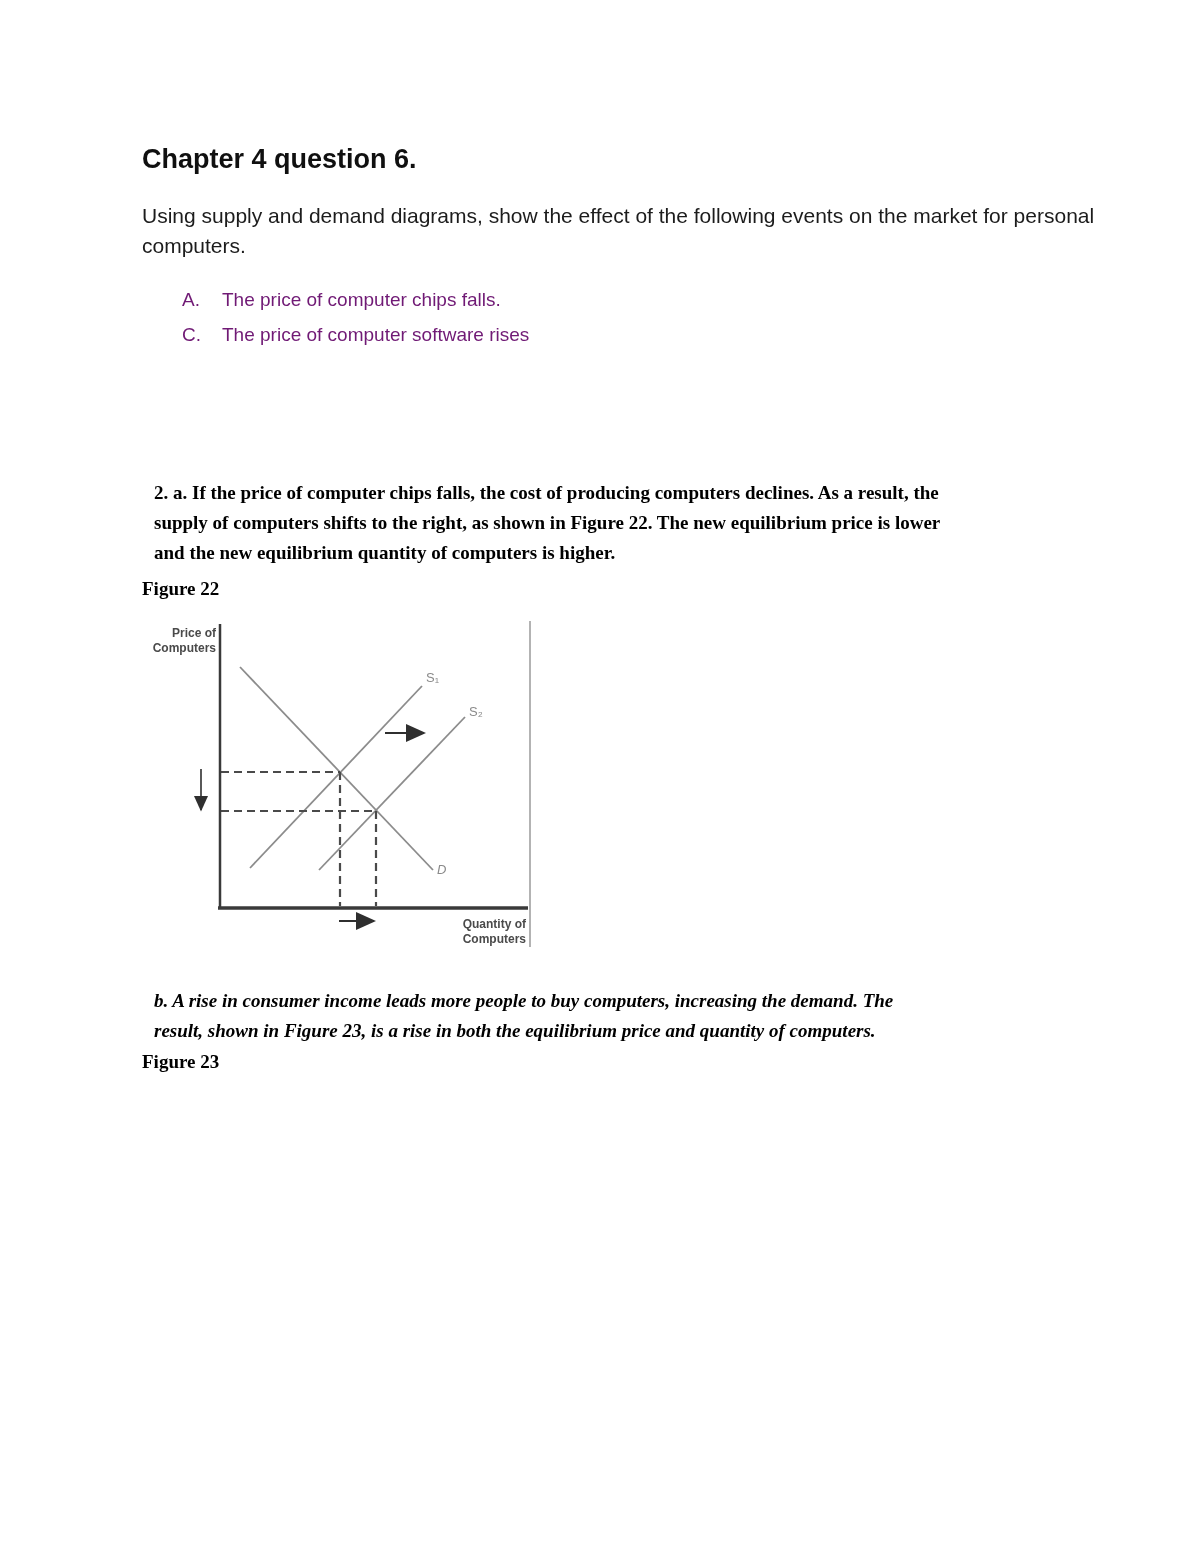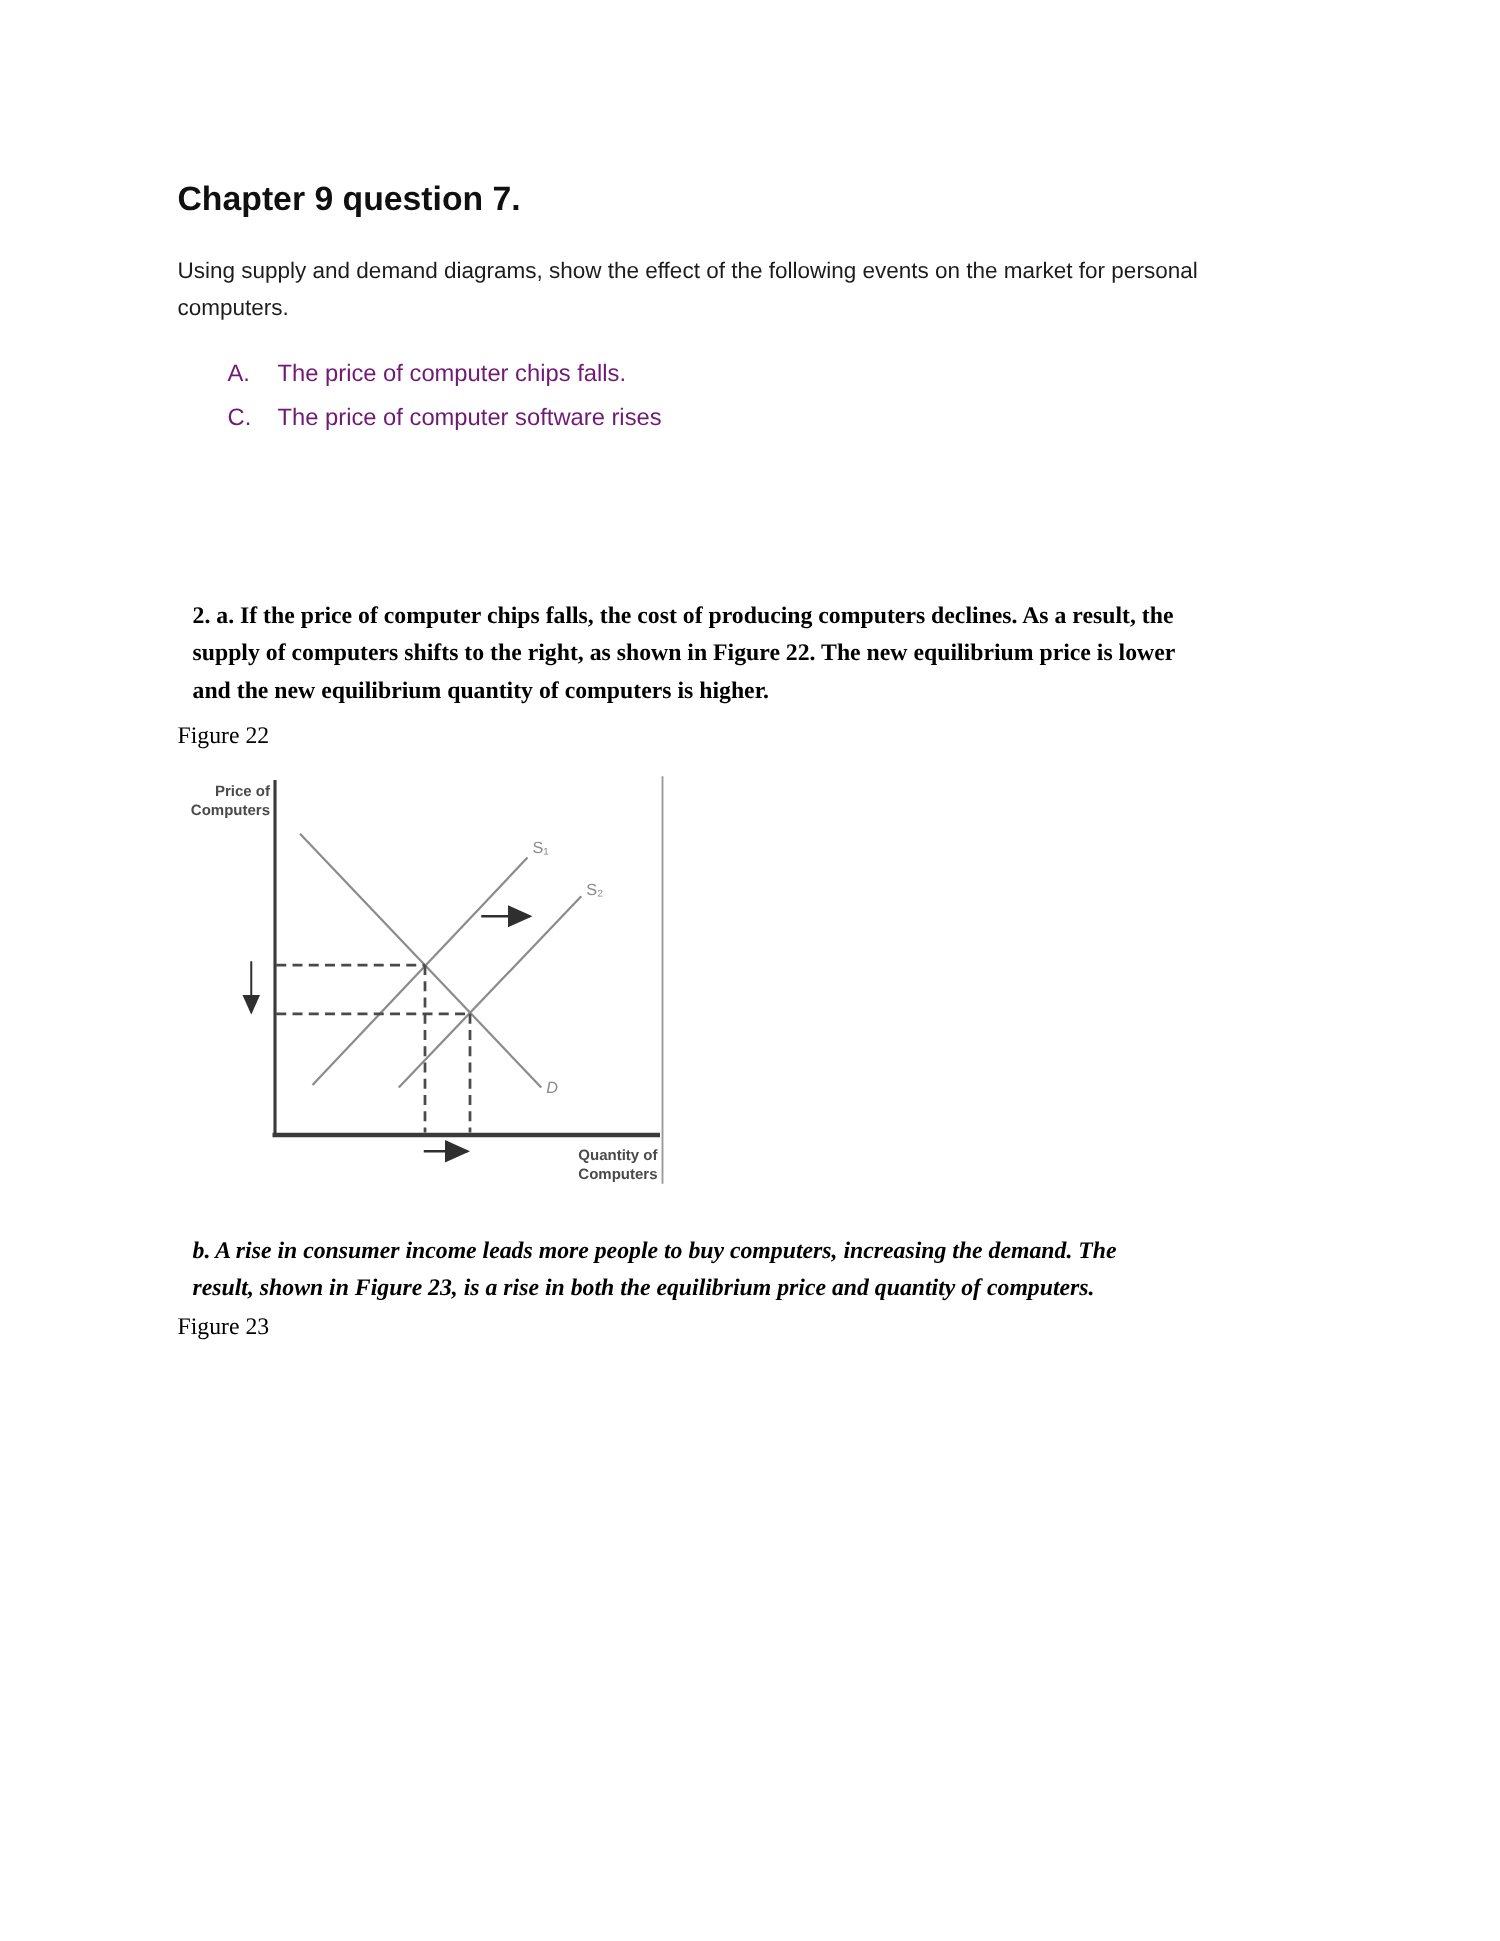--- a/index.html
+++ b/index.html
@@ -45,7 +45,7 @@
 
 <div class="page">
 
-  <h1 class="doc-title">Chapter 9 question 7.</h1>
+  <h1 class="doc-title">Chapter 4 question 6.</h1>
 
   <p class="intro-para">Using supply and demand diagrams, show the effect of the following events on the market for personal
 computers.</p>

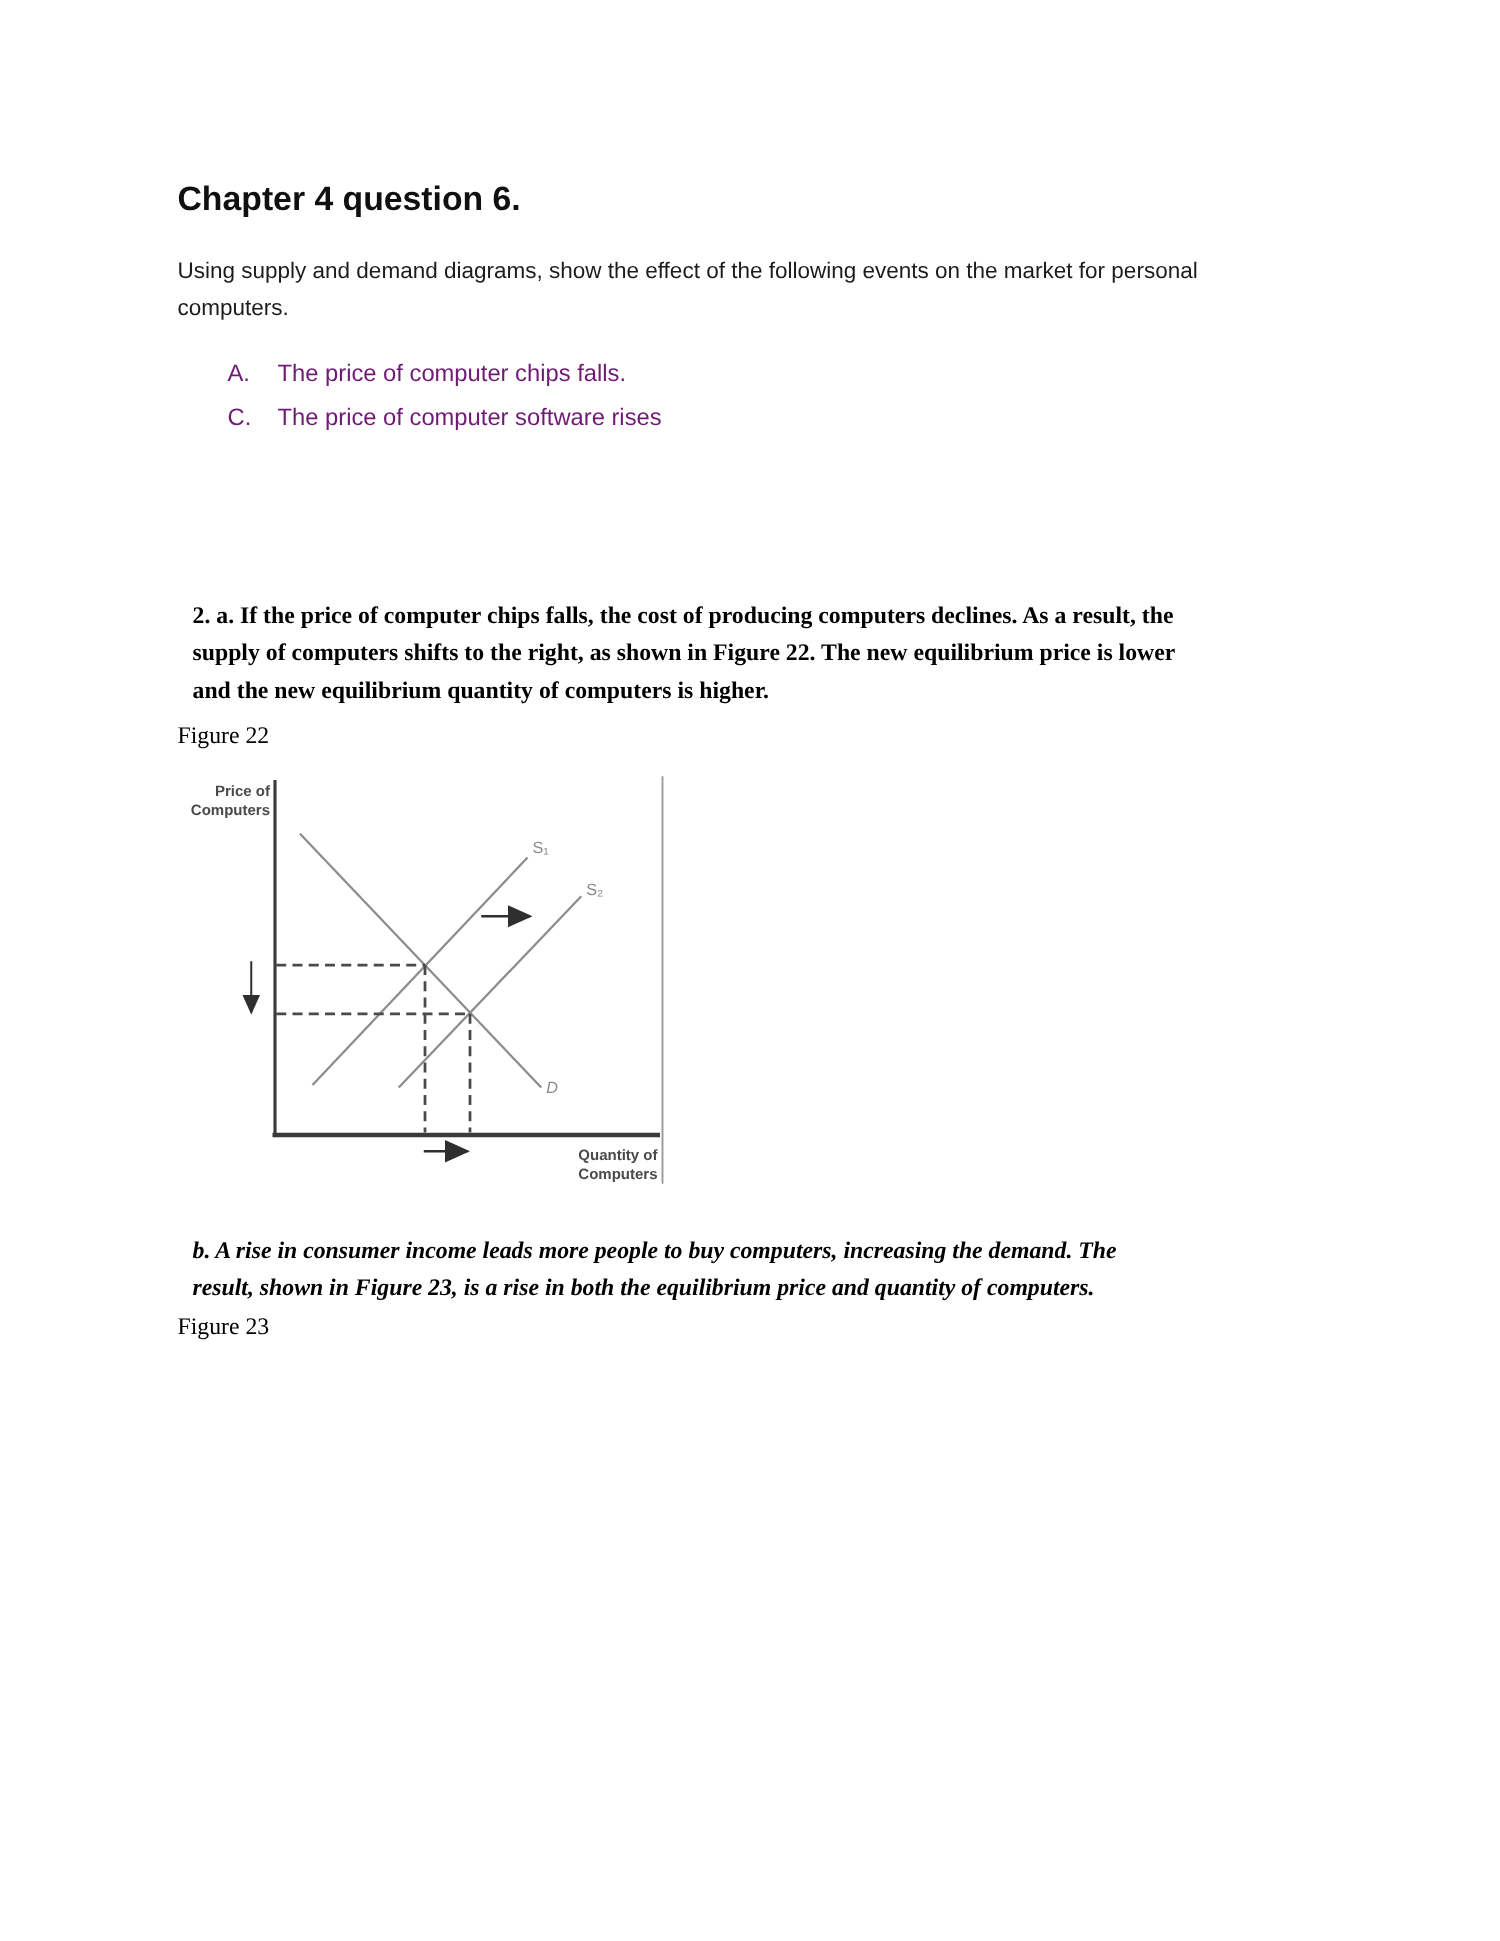--- a/index.html
+++ b/index.html
@@ -15,7 +15,7 @@
   }
   .intro-para{
     position:absolute;left:142px;top:201px;margin:0;width:980px;
-    font-size:18px;line-height:30px;color:#1c1c1c;white-space:pre-line;
+    font-size:21px;line-height:30px;color:#1c1c1c;white-space:pre-line;
   }
   .question-list{position:absolute;left:142px;top:288px;}
   .q-row{padding-left:40px;font-size:19px;line-height:24px;margin-bottom:11px;color:#701a75;}

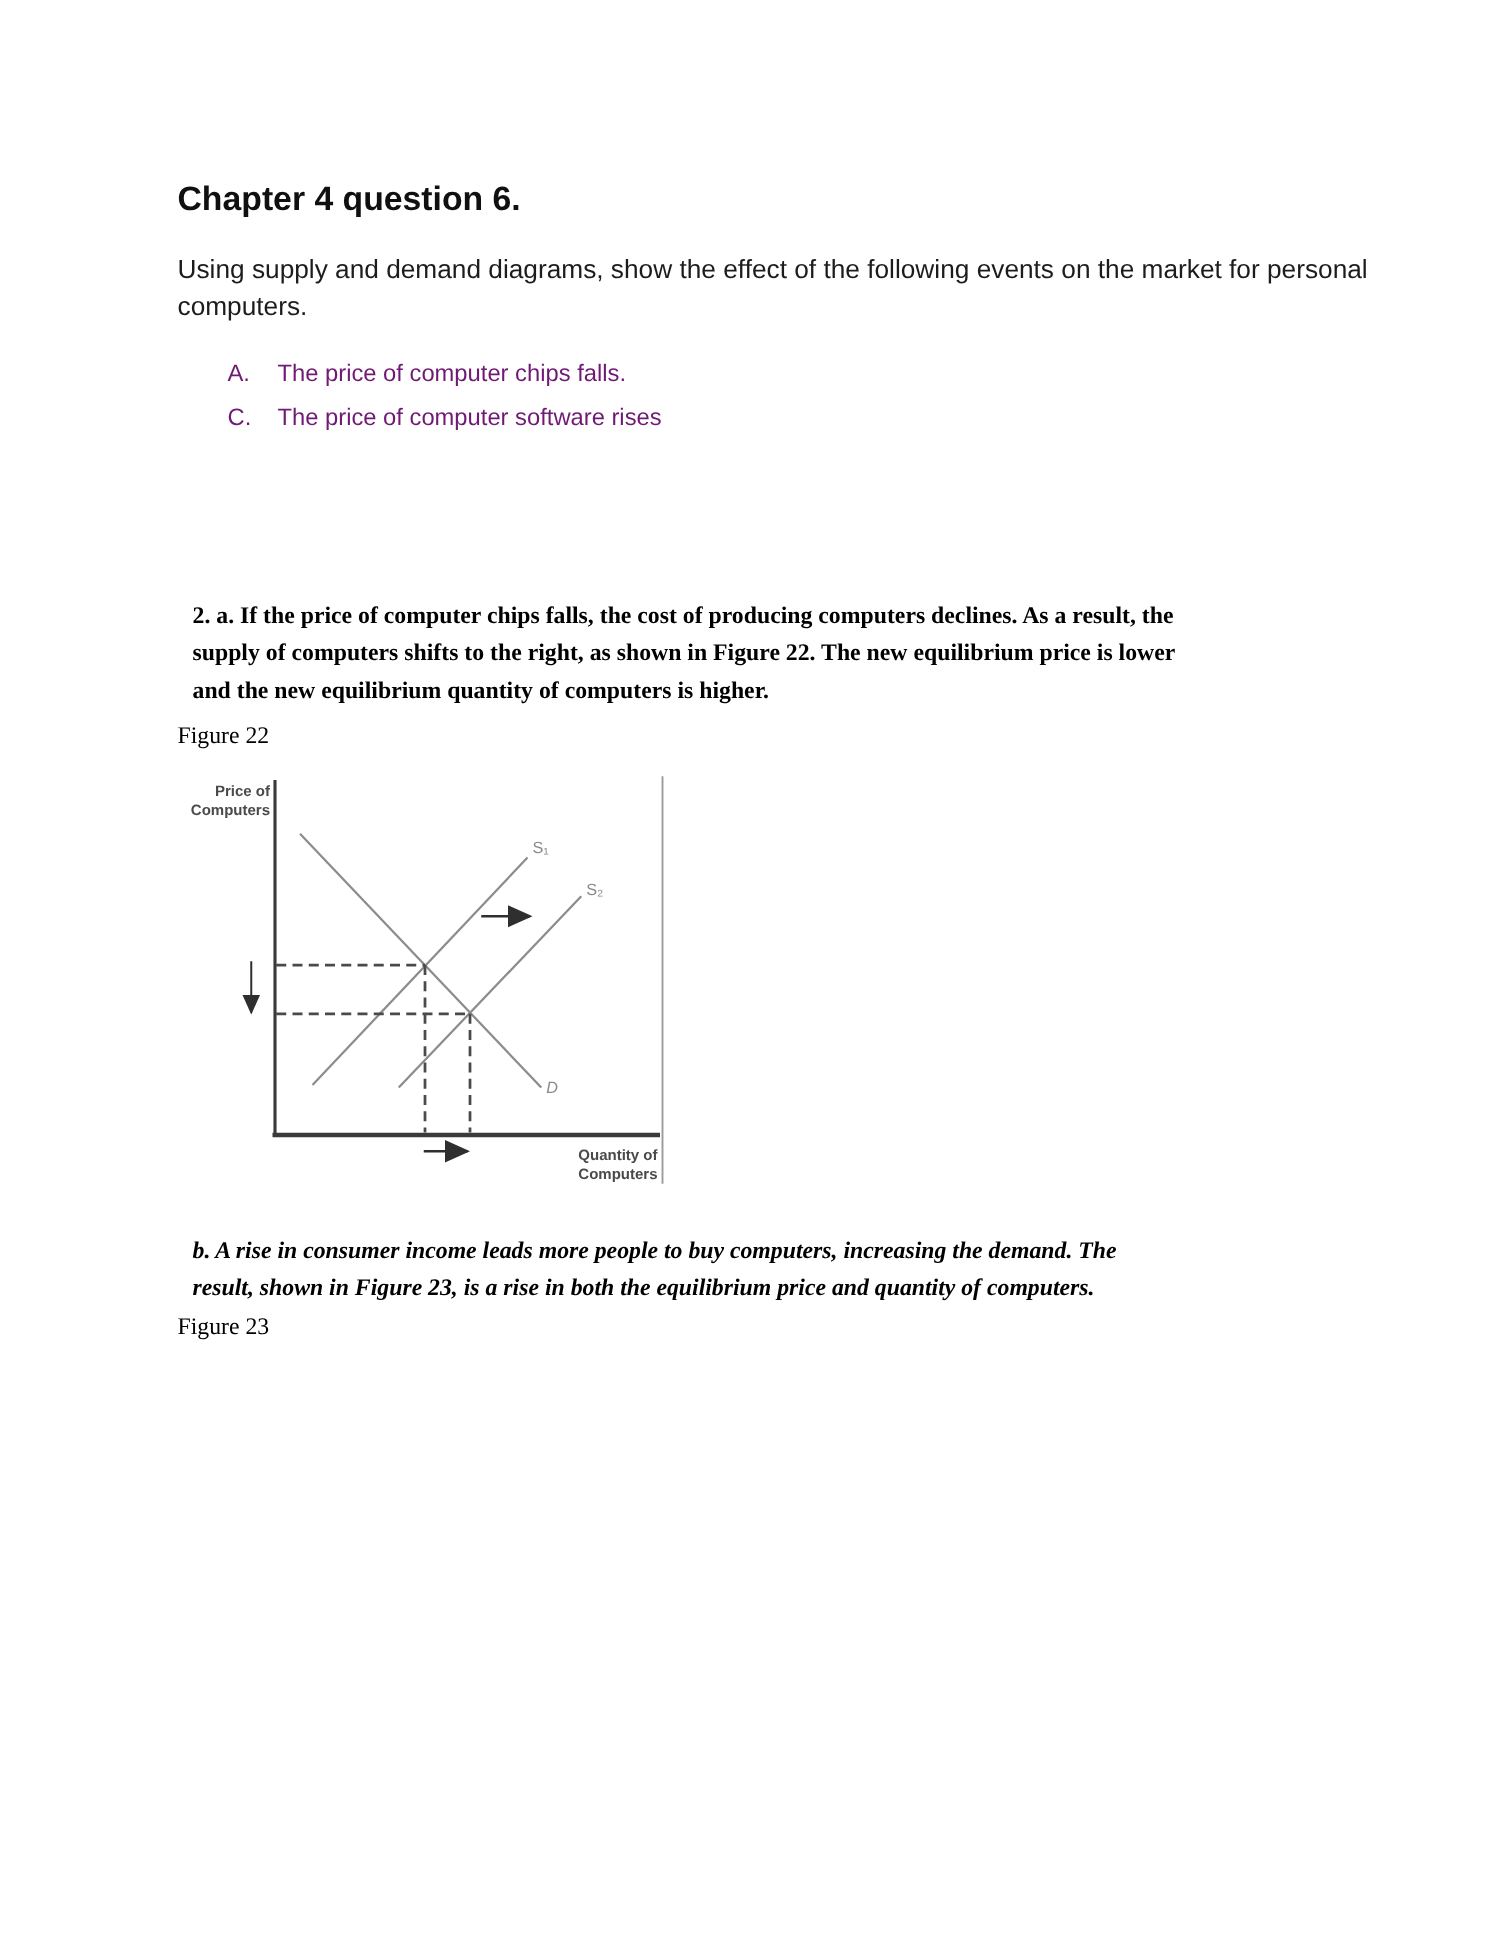--- a/index.html
+++ b/index.html
@@ -29,7 +29,7 @@
   .answer-b{top:974px;font-style:italic;}
   .fig-caption{
     position:absolute;left:142px;margin:0;
-    font-family:"Liberation Serif",serif;font-weight:normal;color:#000;
+    font-family:"Liberation Serif",serif;font-weight:bold;color:#000;
     font-size:19px;line-height:26px;
   }
   .fig22-caption{top:576px;}

